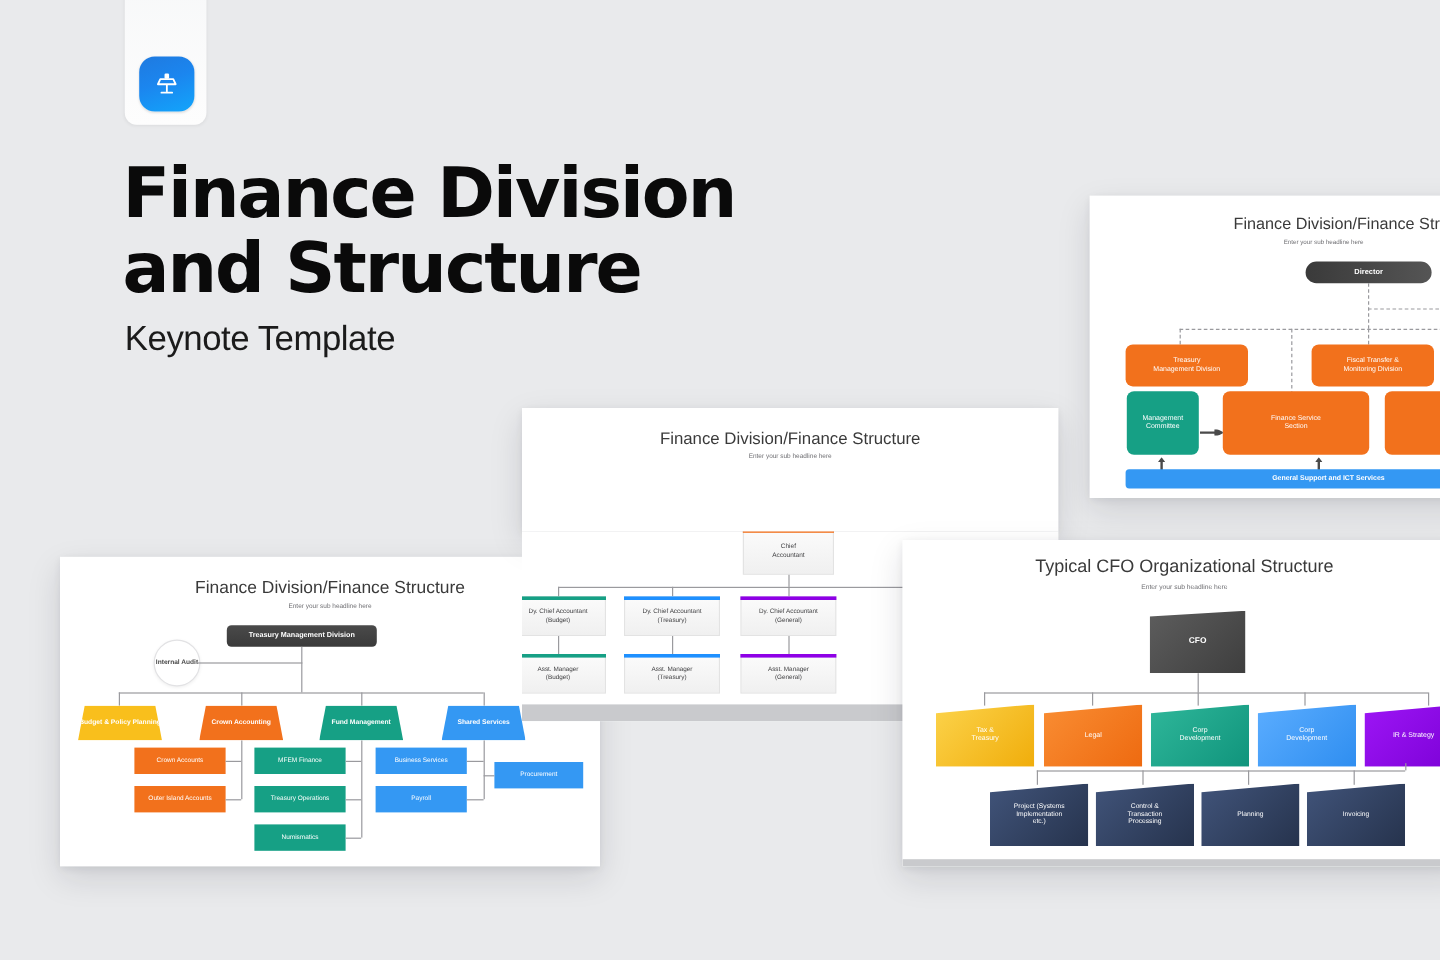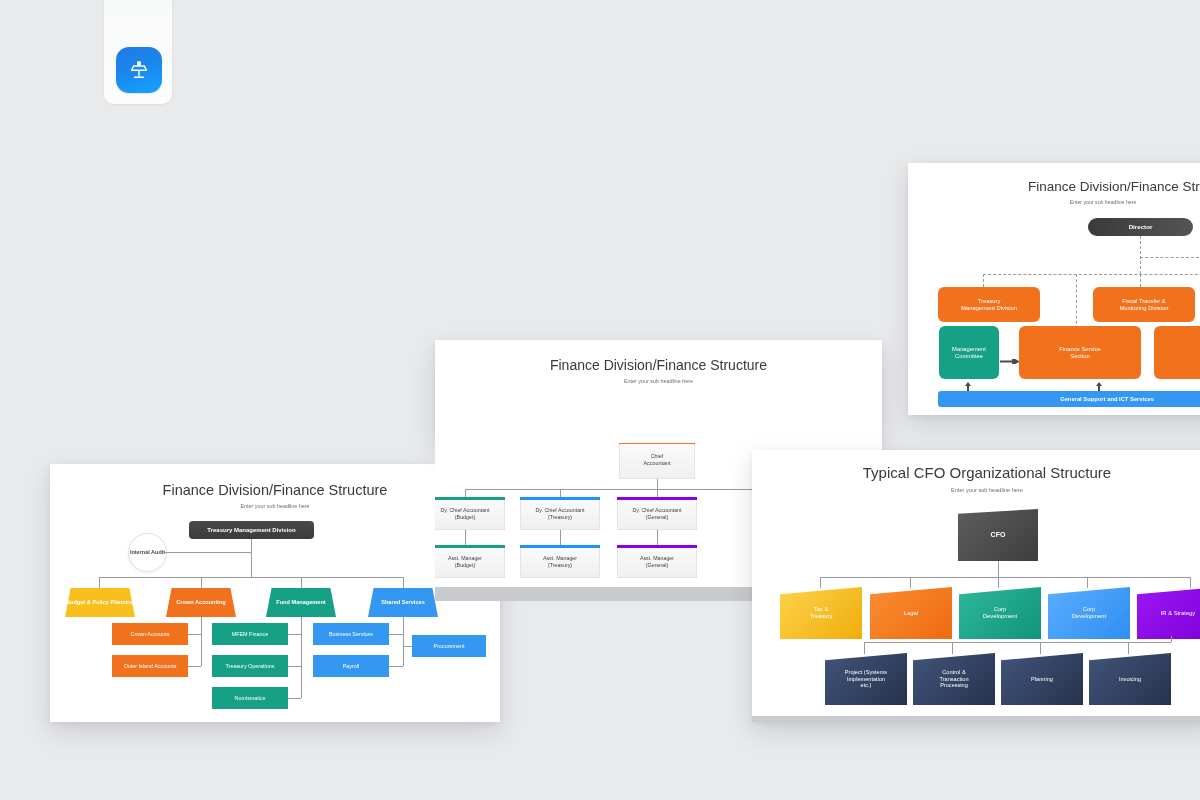--- a/index.html
+++ b/index.html
@@ -107,6 +107,8 @@
     </svg>
   </div>
 
+  <div class="hero-title">Finance Division
+and Structure</div>
 
   <div class="slide" id="slideA">
     <div class="slide-title">Finance Division/Finance Structure</div>

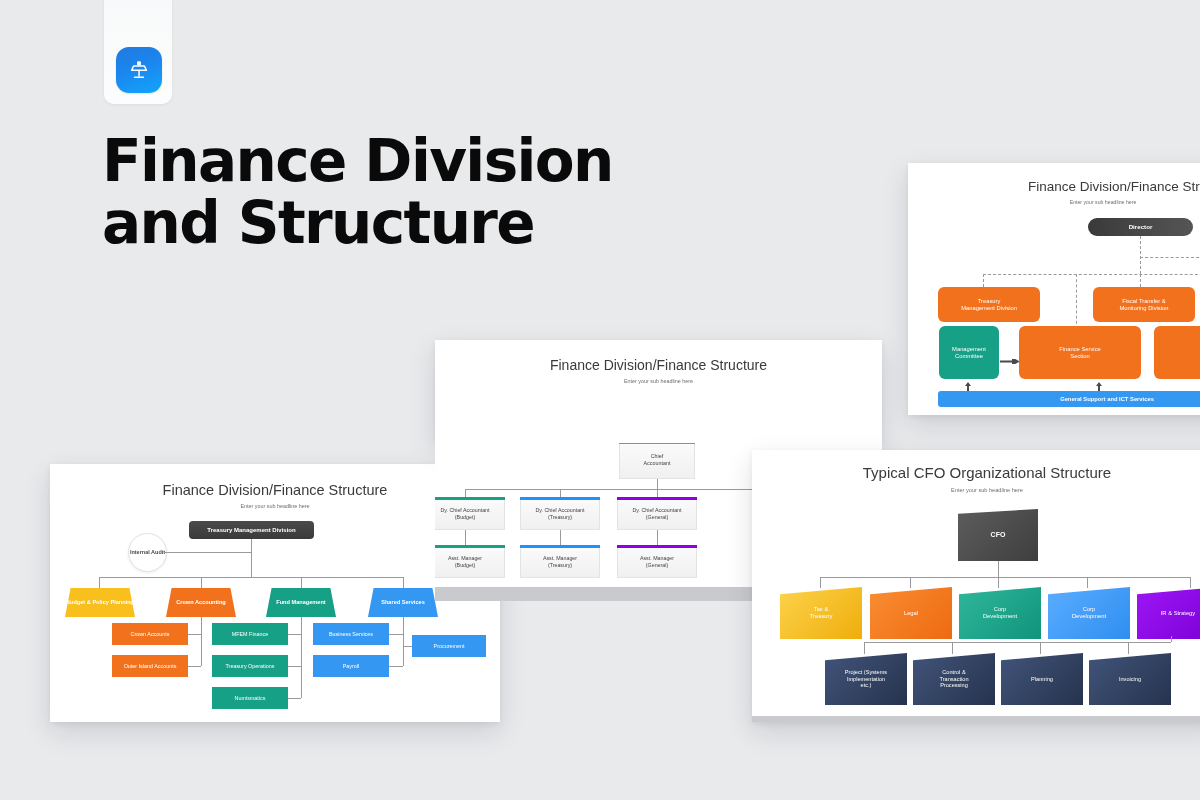--- a/index.html
+++ b/index.html
@@ -109,6 +109,7 @@
 
   <div class="hero-title">Finance Division
 and Structure</div>
+  <div class="hero-sub">Keynote Template</div>
 
   <div class="slide" id="slideA">
     <div class="slide-title">Finance Division/Finance Structure</div>

